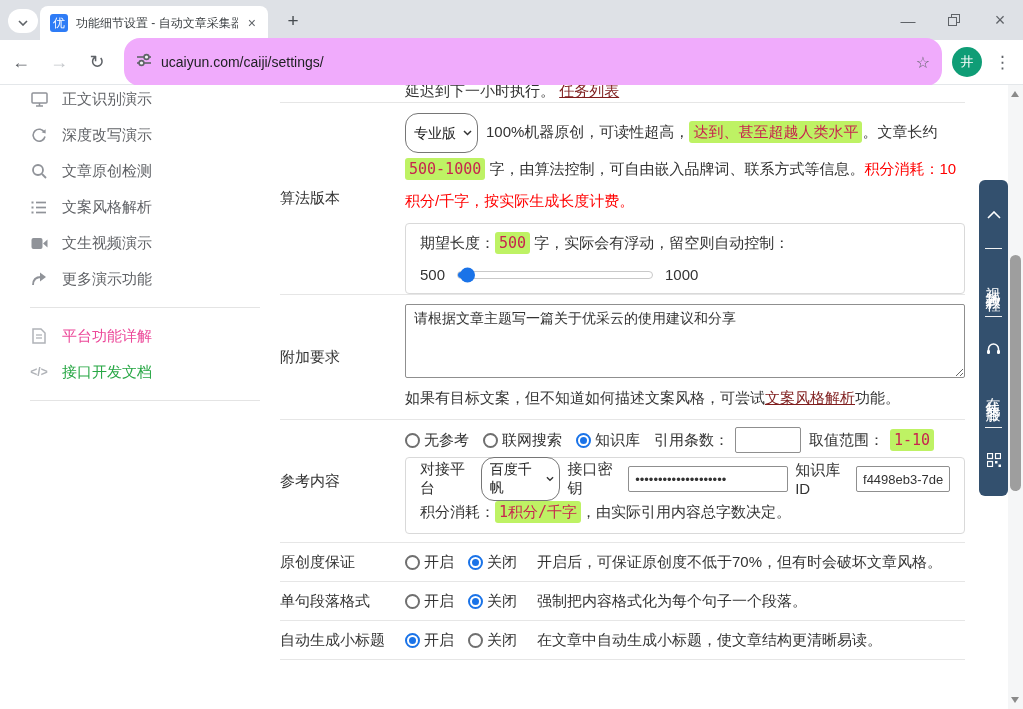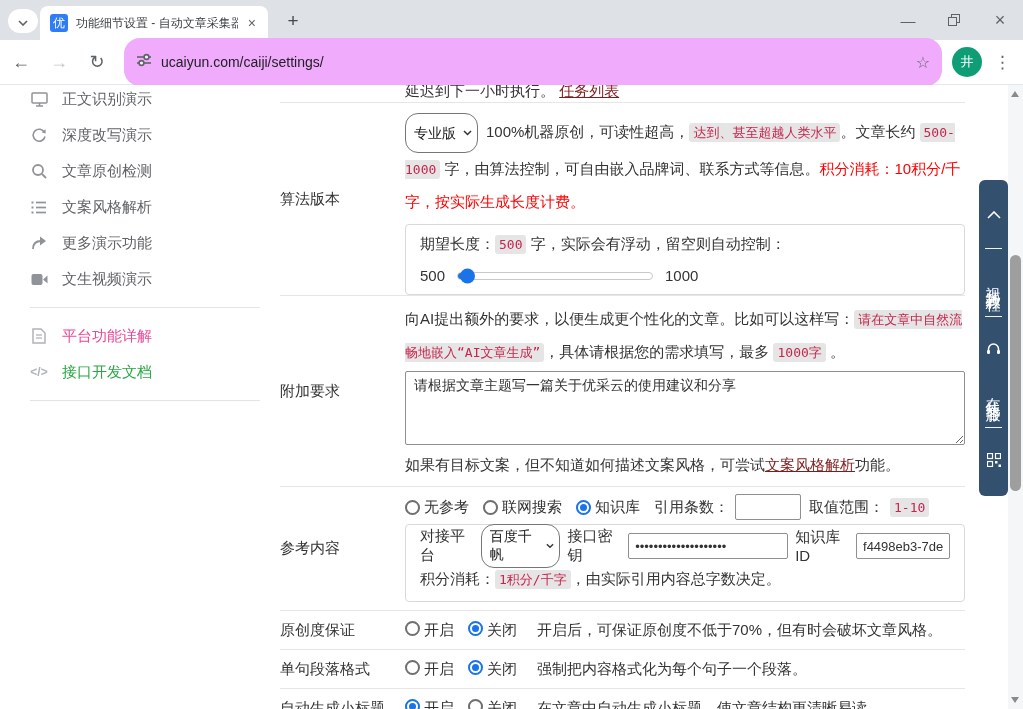--- a/index.html
+++ b/index.html
@@ -56,7 +56,7 @@
   .row-body { flex:1; min-width:0; }
 
   .desc { line-height:32px; }
-  .code { font-family:"DejaVu Sans Mono",monospace; font-size:13px; color:#c7254e; background:#e5e5e5;
+  .code { font-family:"DejaVu Sans Mono",monospace; font-size:15px; color:#c7254e; background:#bef264;
           padding:2px 4px; border-radius:3px; }
   .red { color:#ff0000; }
 

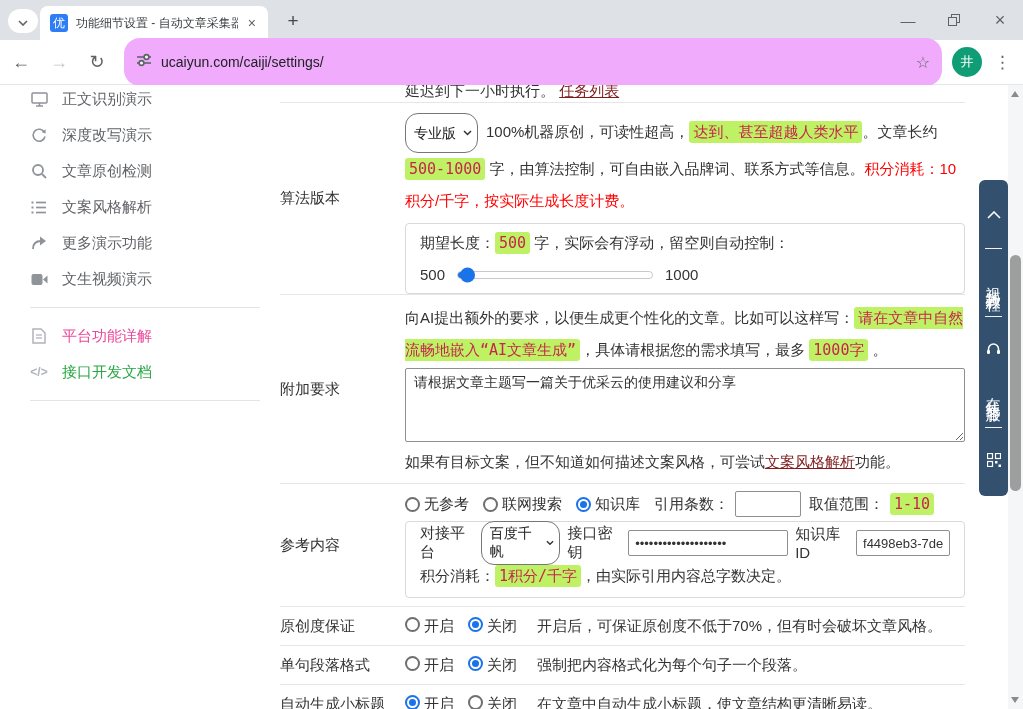--- a/index.html
+++ b/index.html
@@ -208,21 +208,21 @@
     </div>
     <div class="side-item">
       <span class="icon16">
+        <svg width="17" height="13" viewBox="0 0 17 13">
+            <rect x="0.5" y="1" width="11" height="11" rx="2" fill="#909399"></rect>
+            <polygon points="12,6.5 16.5,2.5 16.5,10.5" fill="#909399"></polygon>
+          </svg>
+      </span>
+      <span>文生视频演示</span>
+    </div>
+    <div class="side-item">
+      <span class="icon16">
         <svg width="16" height="14" viewBox="0 0 16 14">
             <path d="M2 13 C2 7 6 5 10 5" fill="none" stroke="#909399" stroke-width="1.8"></path>
             <polygon points="9,0.5 15,5 9,9.5" fill="#909399"></polygon>
           </svg>
       </span>
       <span>更多演示功能</span>
-    </div>
-    <div class="side-item">
-      <span class="icon16">
-        <svg width="17" height="13" viewBox="0 0 17 13">
-            <rect x="0.5" y="1" width="11" height="11" rx="2" fill="#909399"></rect>
-            <polygon points="12,6.5 16.5,2.5 16.5,10.5" fill="#909399"></polygon>
-          </svg>
-      </span>
-      <span>文生视频演示</span>
     </div>
 
     <div class="side-divider"></div>

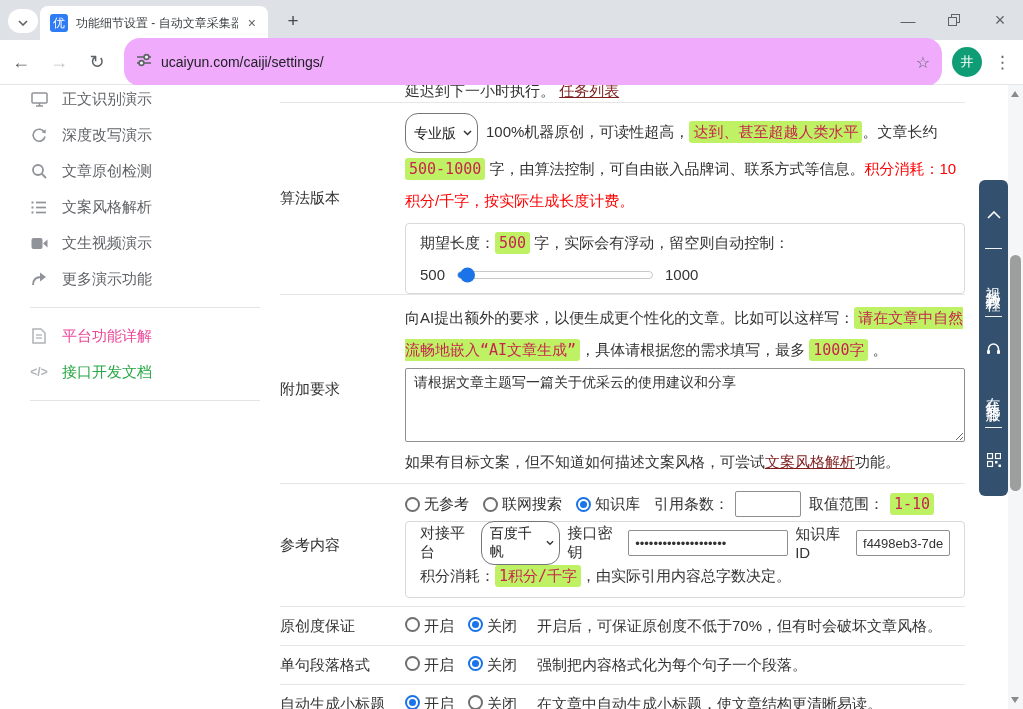--- a/index.html
+++ b/index.html
@@ -284,9 +284,6 @@
     <div class="form-row">
       <div class="row-label">附加要求</div>
       <div class="row-body extra-body">
-        <p class="desc">
-          <span>向AI提出额外的要求，以便生成更个性化的文章。比如可以这样写：</span><span class="code">请在文章中自然流畅地嵌入“AI文章生成”</span><span>，具体请根据您的需求填写，最多 </span><span class="code">1000字</span><span> 。</span>
-        </p>
         <textarea style="">请根据文章主题写一篇关于优采云的使用建议和分享</textarea>
         <div class="hint">
           <span>如果有目标文案，但不知道如何描述文案风格，可尝试</span><a class="blue">文案风格解析</a><span>功能。</span>

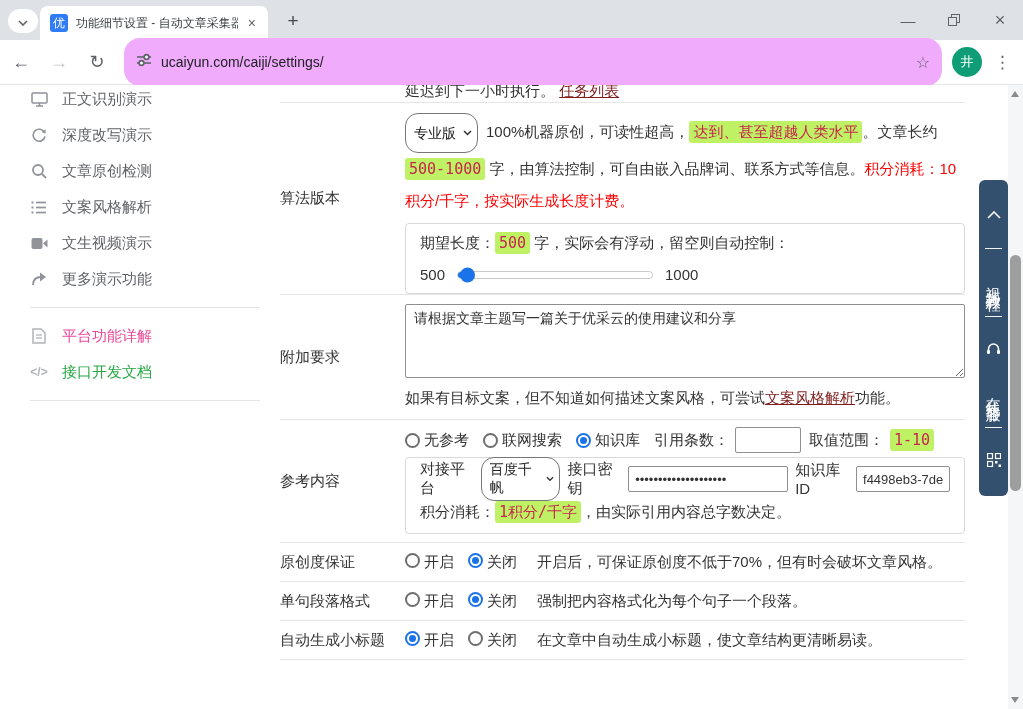--- a/index.html
+++ b/index.html
@@ -94,7 +94,7 @@
   .ref-line2 { margin-top:5px; line-height:26px; }
 
   .toggle { height:39px; align-items:center; }
-  .toggle .row-body { display:flex; align-items:flex-start; }
+  .toggle .row-body { display:flex; align-items:center; }
   .toggle .desc-inline { margin-left:6px; }
 
   

